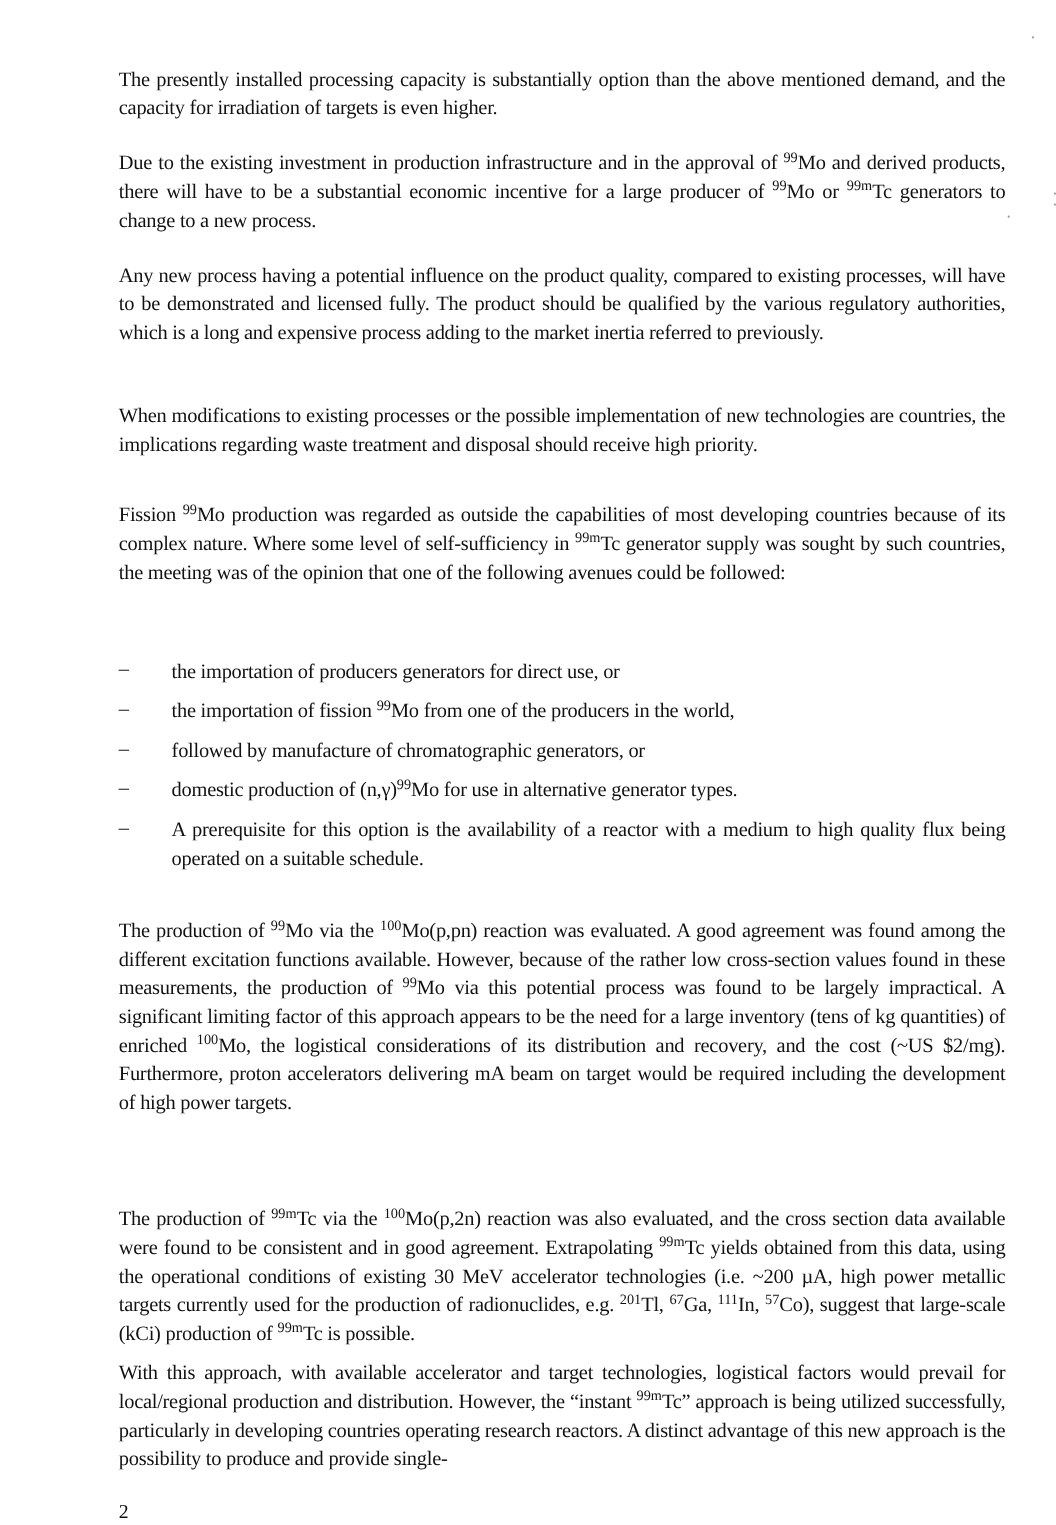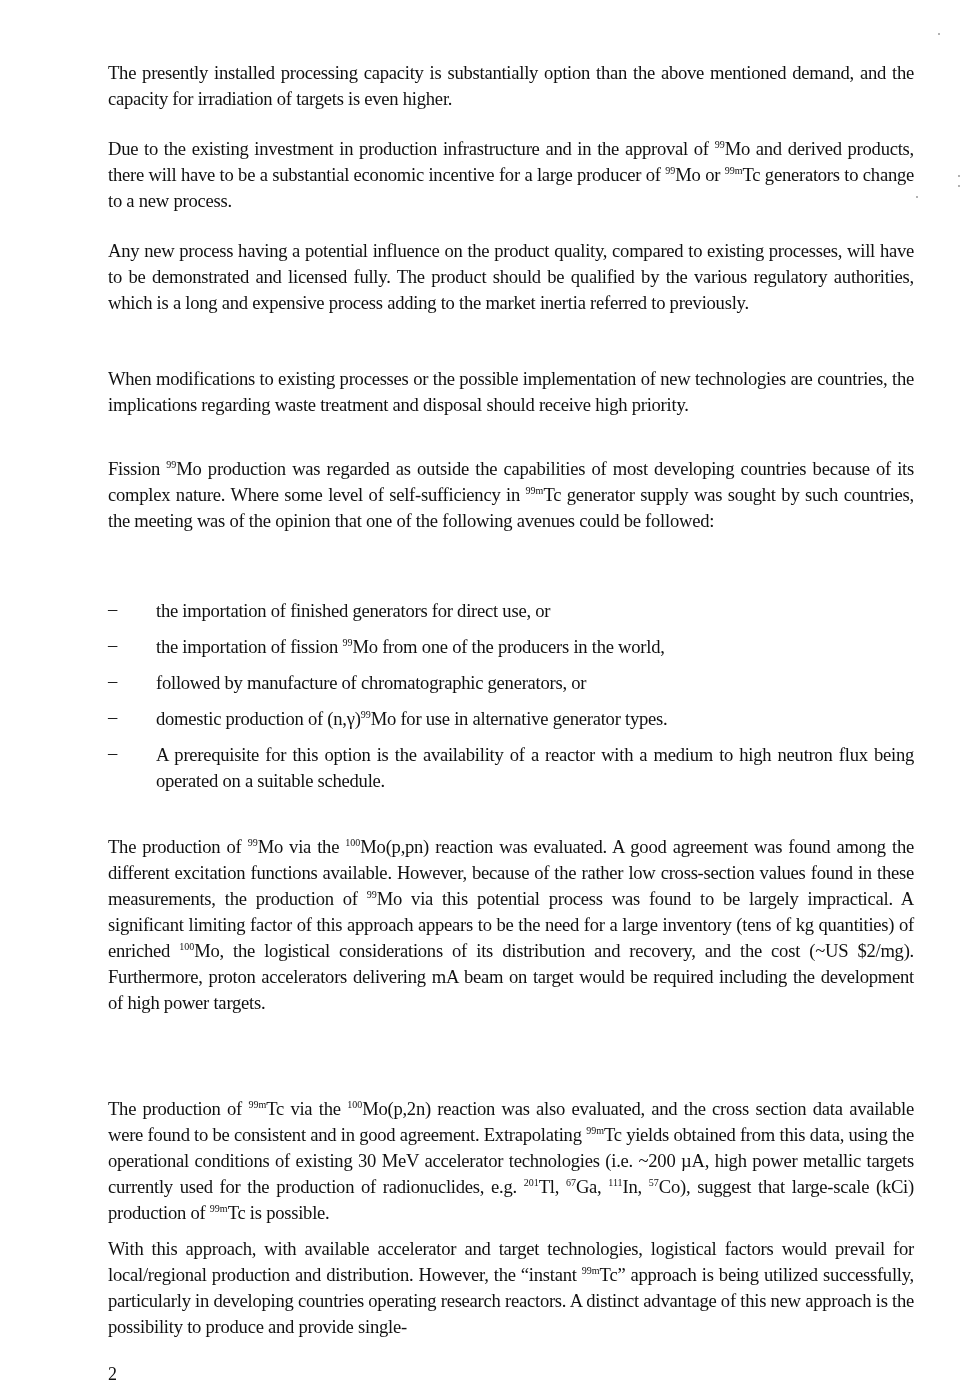--- a/index.html
+++ b/index.html
@@ -10,7 +10,7 @@
   .page { position: absolute; left: 108px; top: 60px; width: 806px; }
   p { margin: 0; line-height: 26px; text-align: justify; letter-spacing: -0.25px; }
   .para { position: absolute; left: 0; width: 806px; }
-  sup { font-size: 10px; line-height: 0; vertical-align: 7px; letter-spacing: 0; }
+  sup { font-size: 13px; line-height: 0; vertical-align: 7px; letter-spacing: 0; }
   .list-item { position: absolute; left: 0; width: 806px; }
   .dash { position: absolute; left: 0; top: 0; width: 20px; }
   .item-text { margin-left: 48px; line-height: 26px; text-align: justify; letter-spacing: -0.25px; }

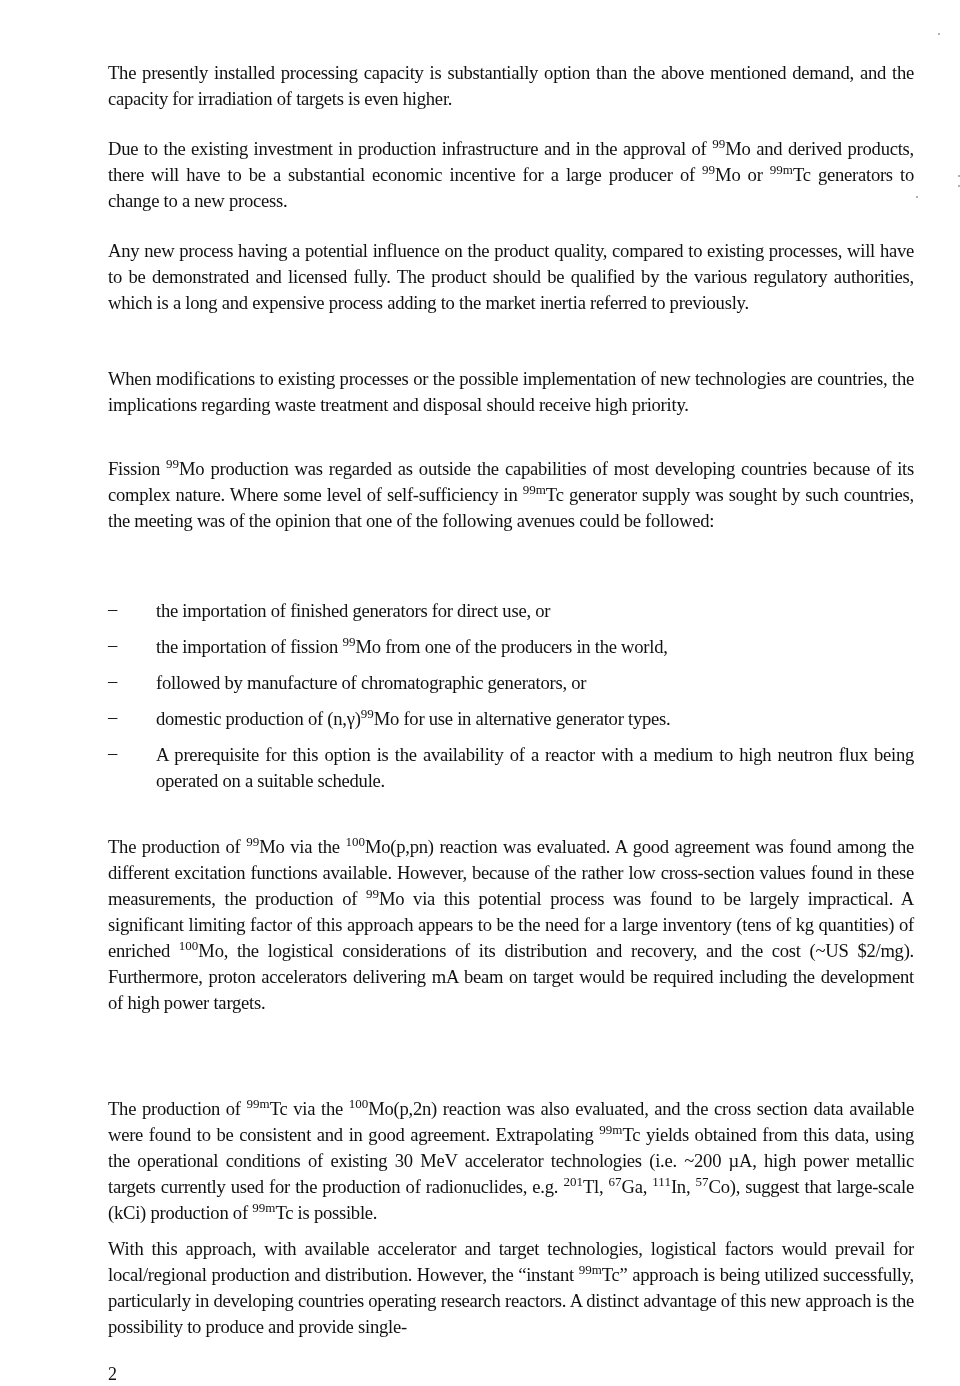--- a/index.html
+++ b/index.html
@@ -40,7 +40,7 @@
   <div>
     <div class="list-item" style="top:538px">
       <span class="dash">–</span>
-      <div class="item-text">the importation of finished generators for direct use, or</div>
+      <div class="item-text">the importation of producers generators for direct use, or</div>
     </div>
     <div class="list-item" style="top:574px">
       <span class="dash">–</span>

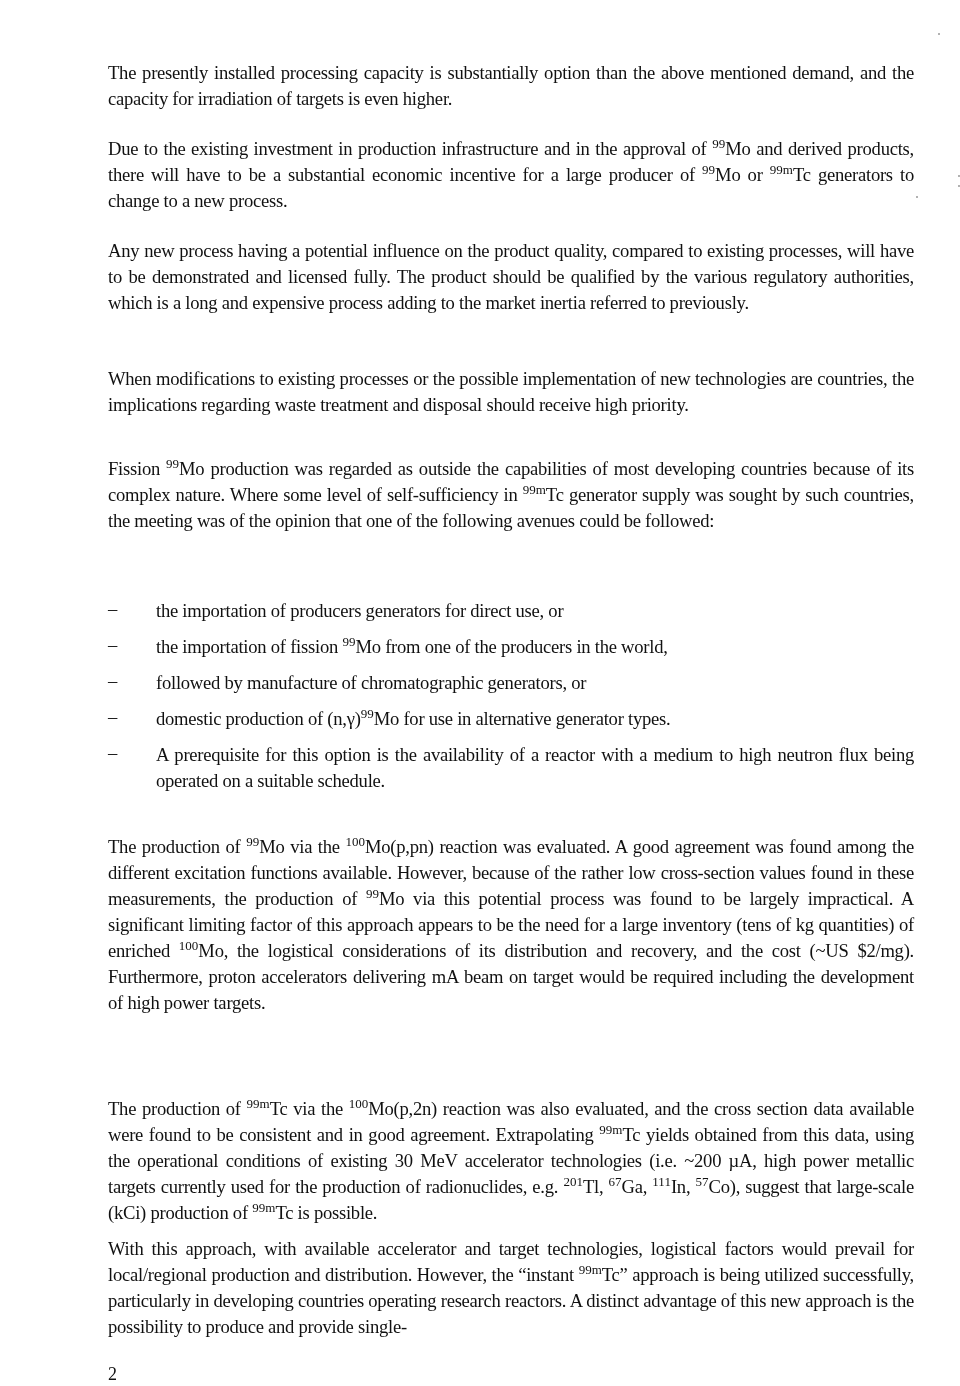--- a/index.html
+++ b/index.html
@@ -56,7 +56,7 @@
     </div>
     <div class="list-item" style="top:682px">
       <span class="dash">–</span>
-      <div class="item-text">A prerequisite for this option is the availability of a reactor with a medium to high neutron flux being operated on a suitable schedule.</div>
+      <div class="item-text">A prerequisite for this option is the availability of a reactor with a medium to high quality flux being operated on a suitable schedule.</div>
     </div>
   </div>
 

